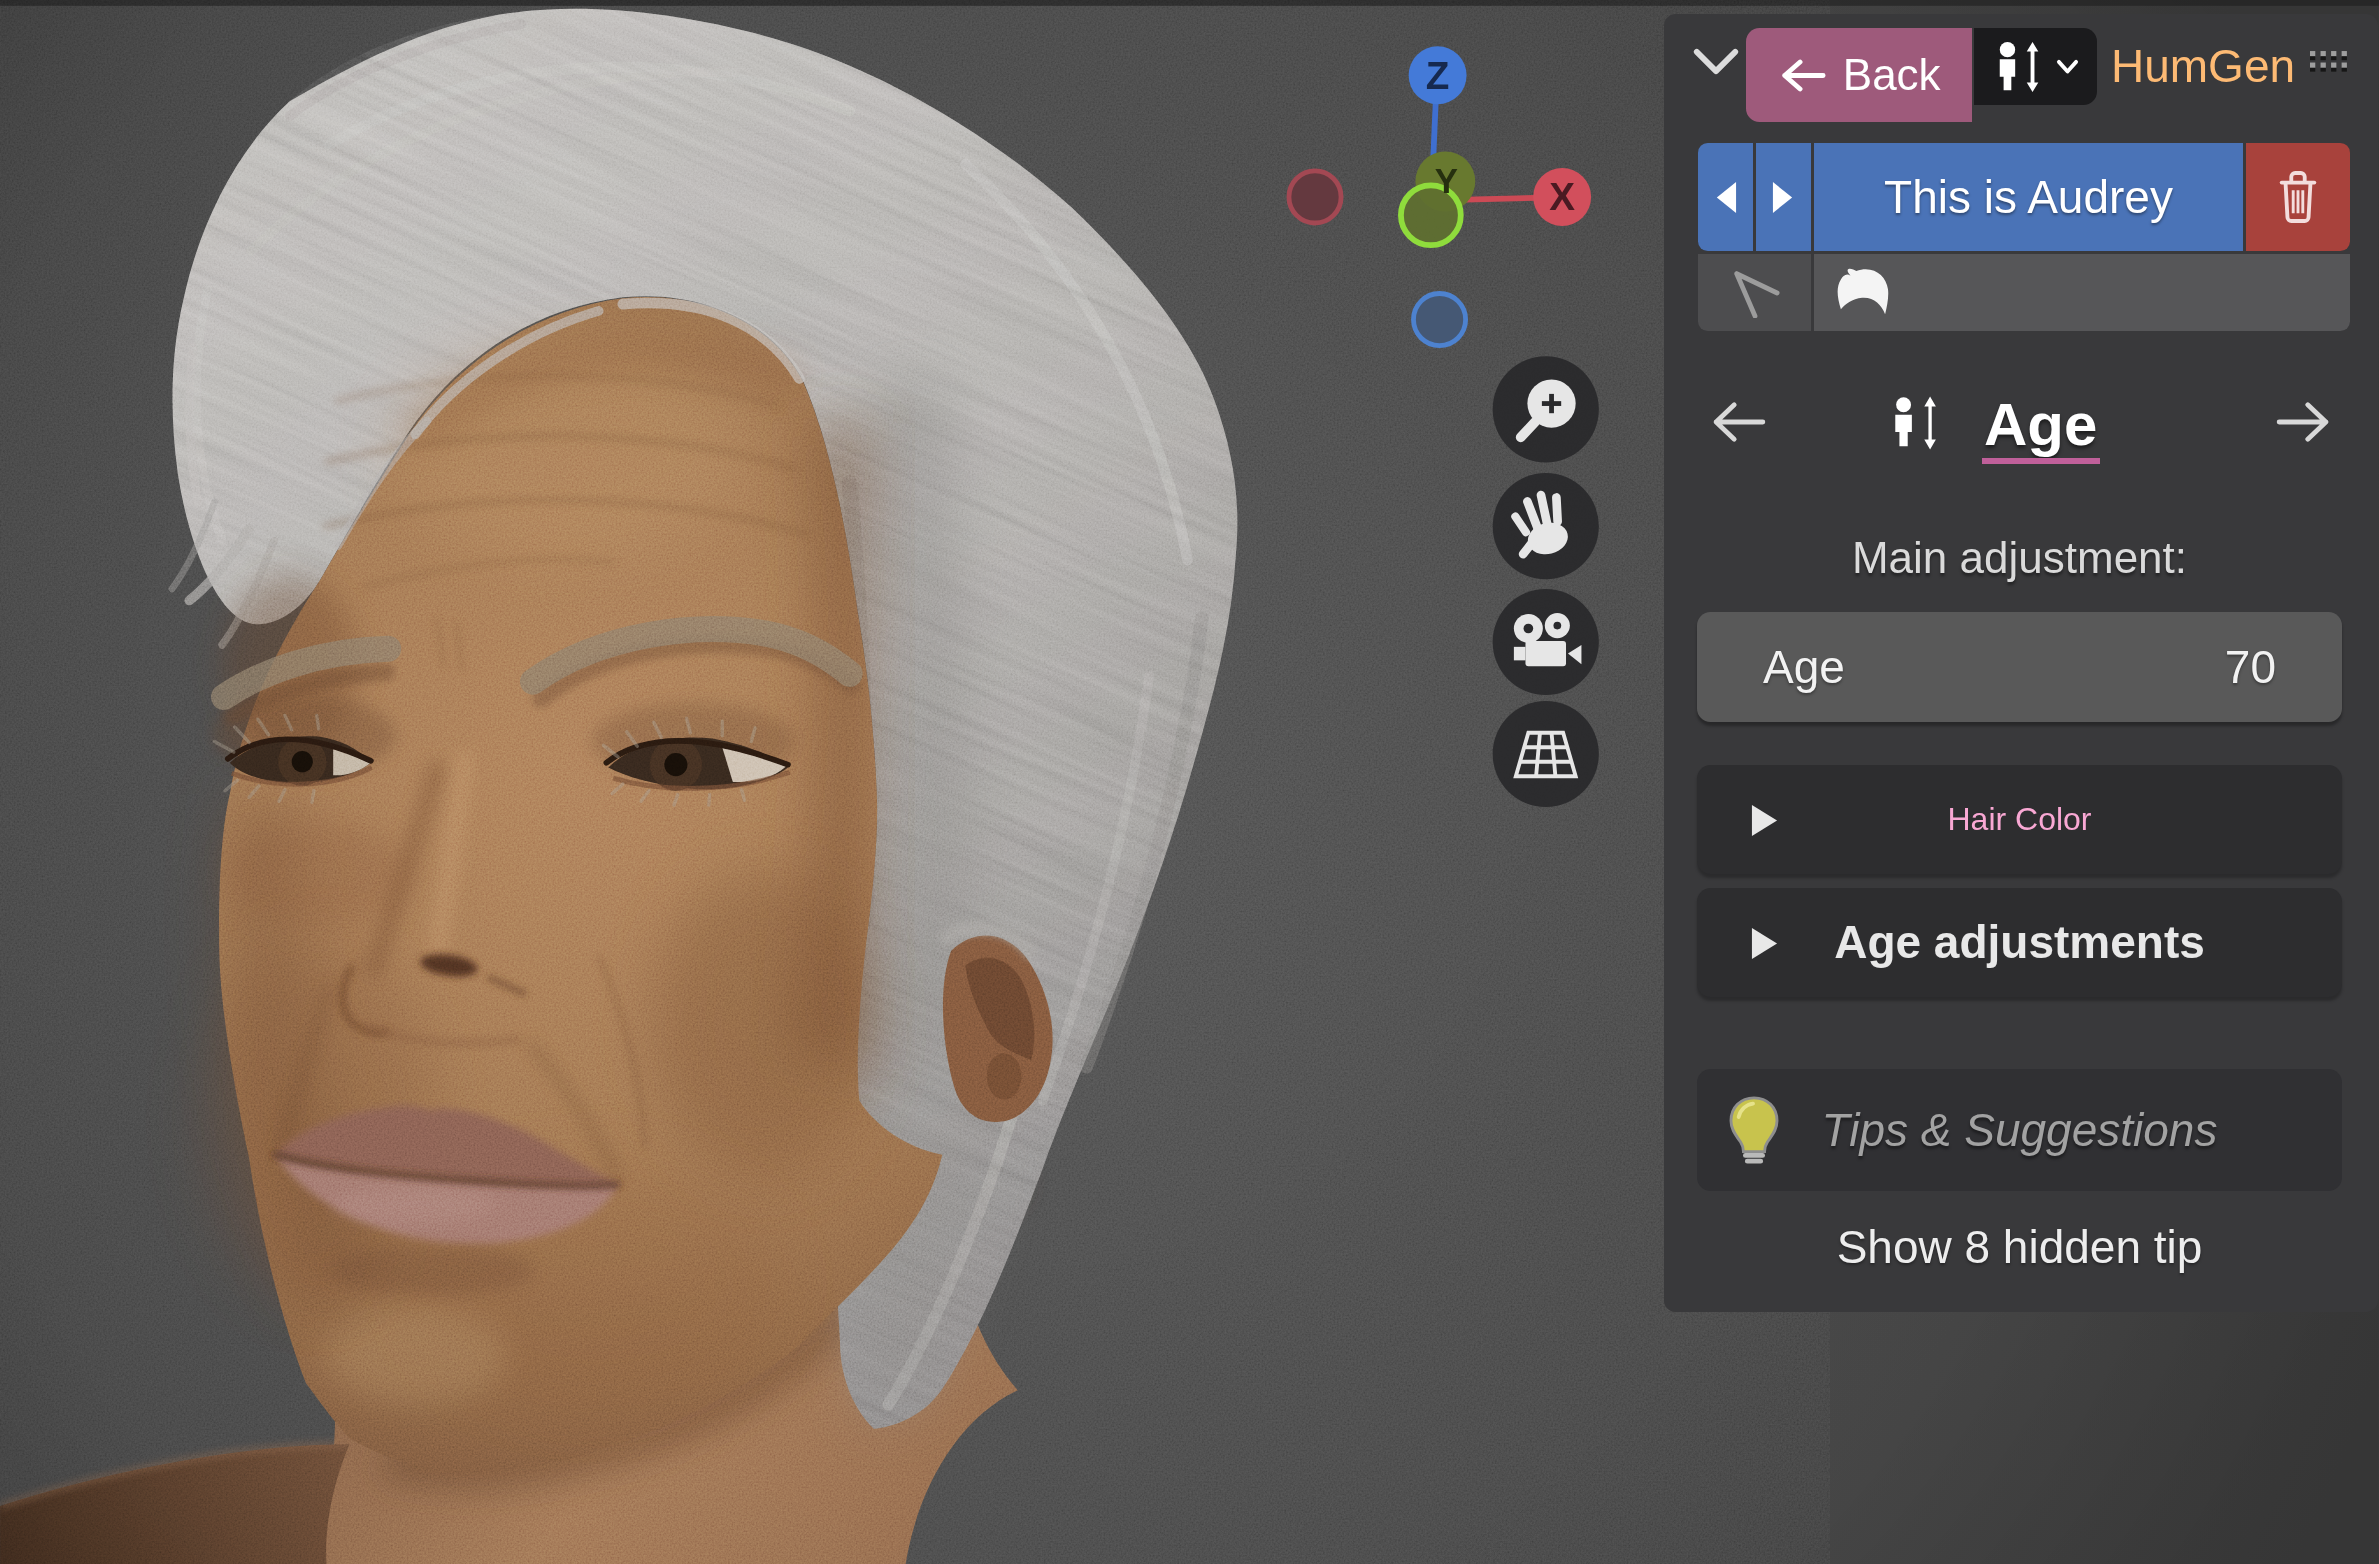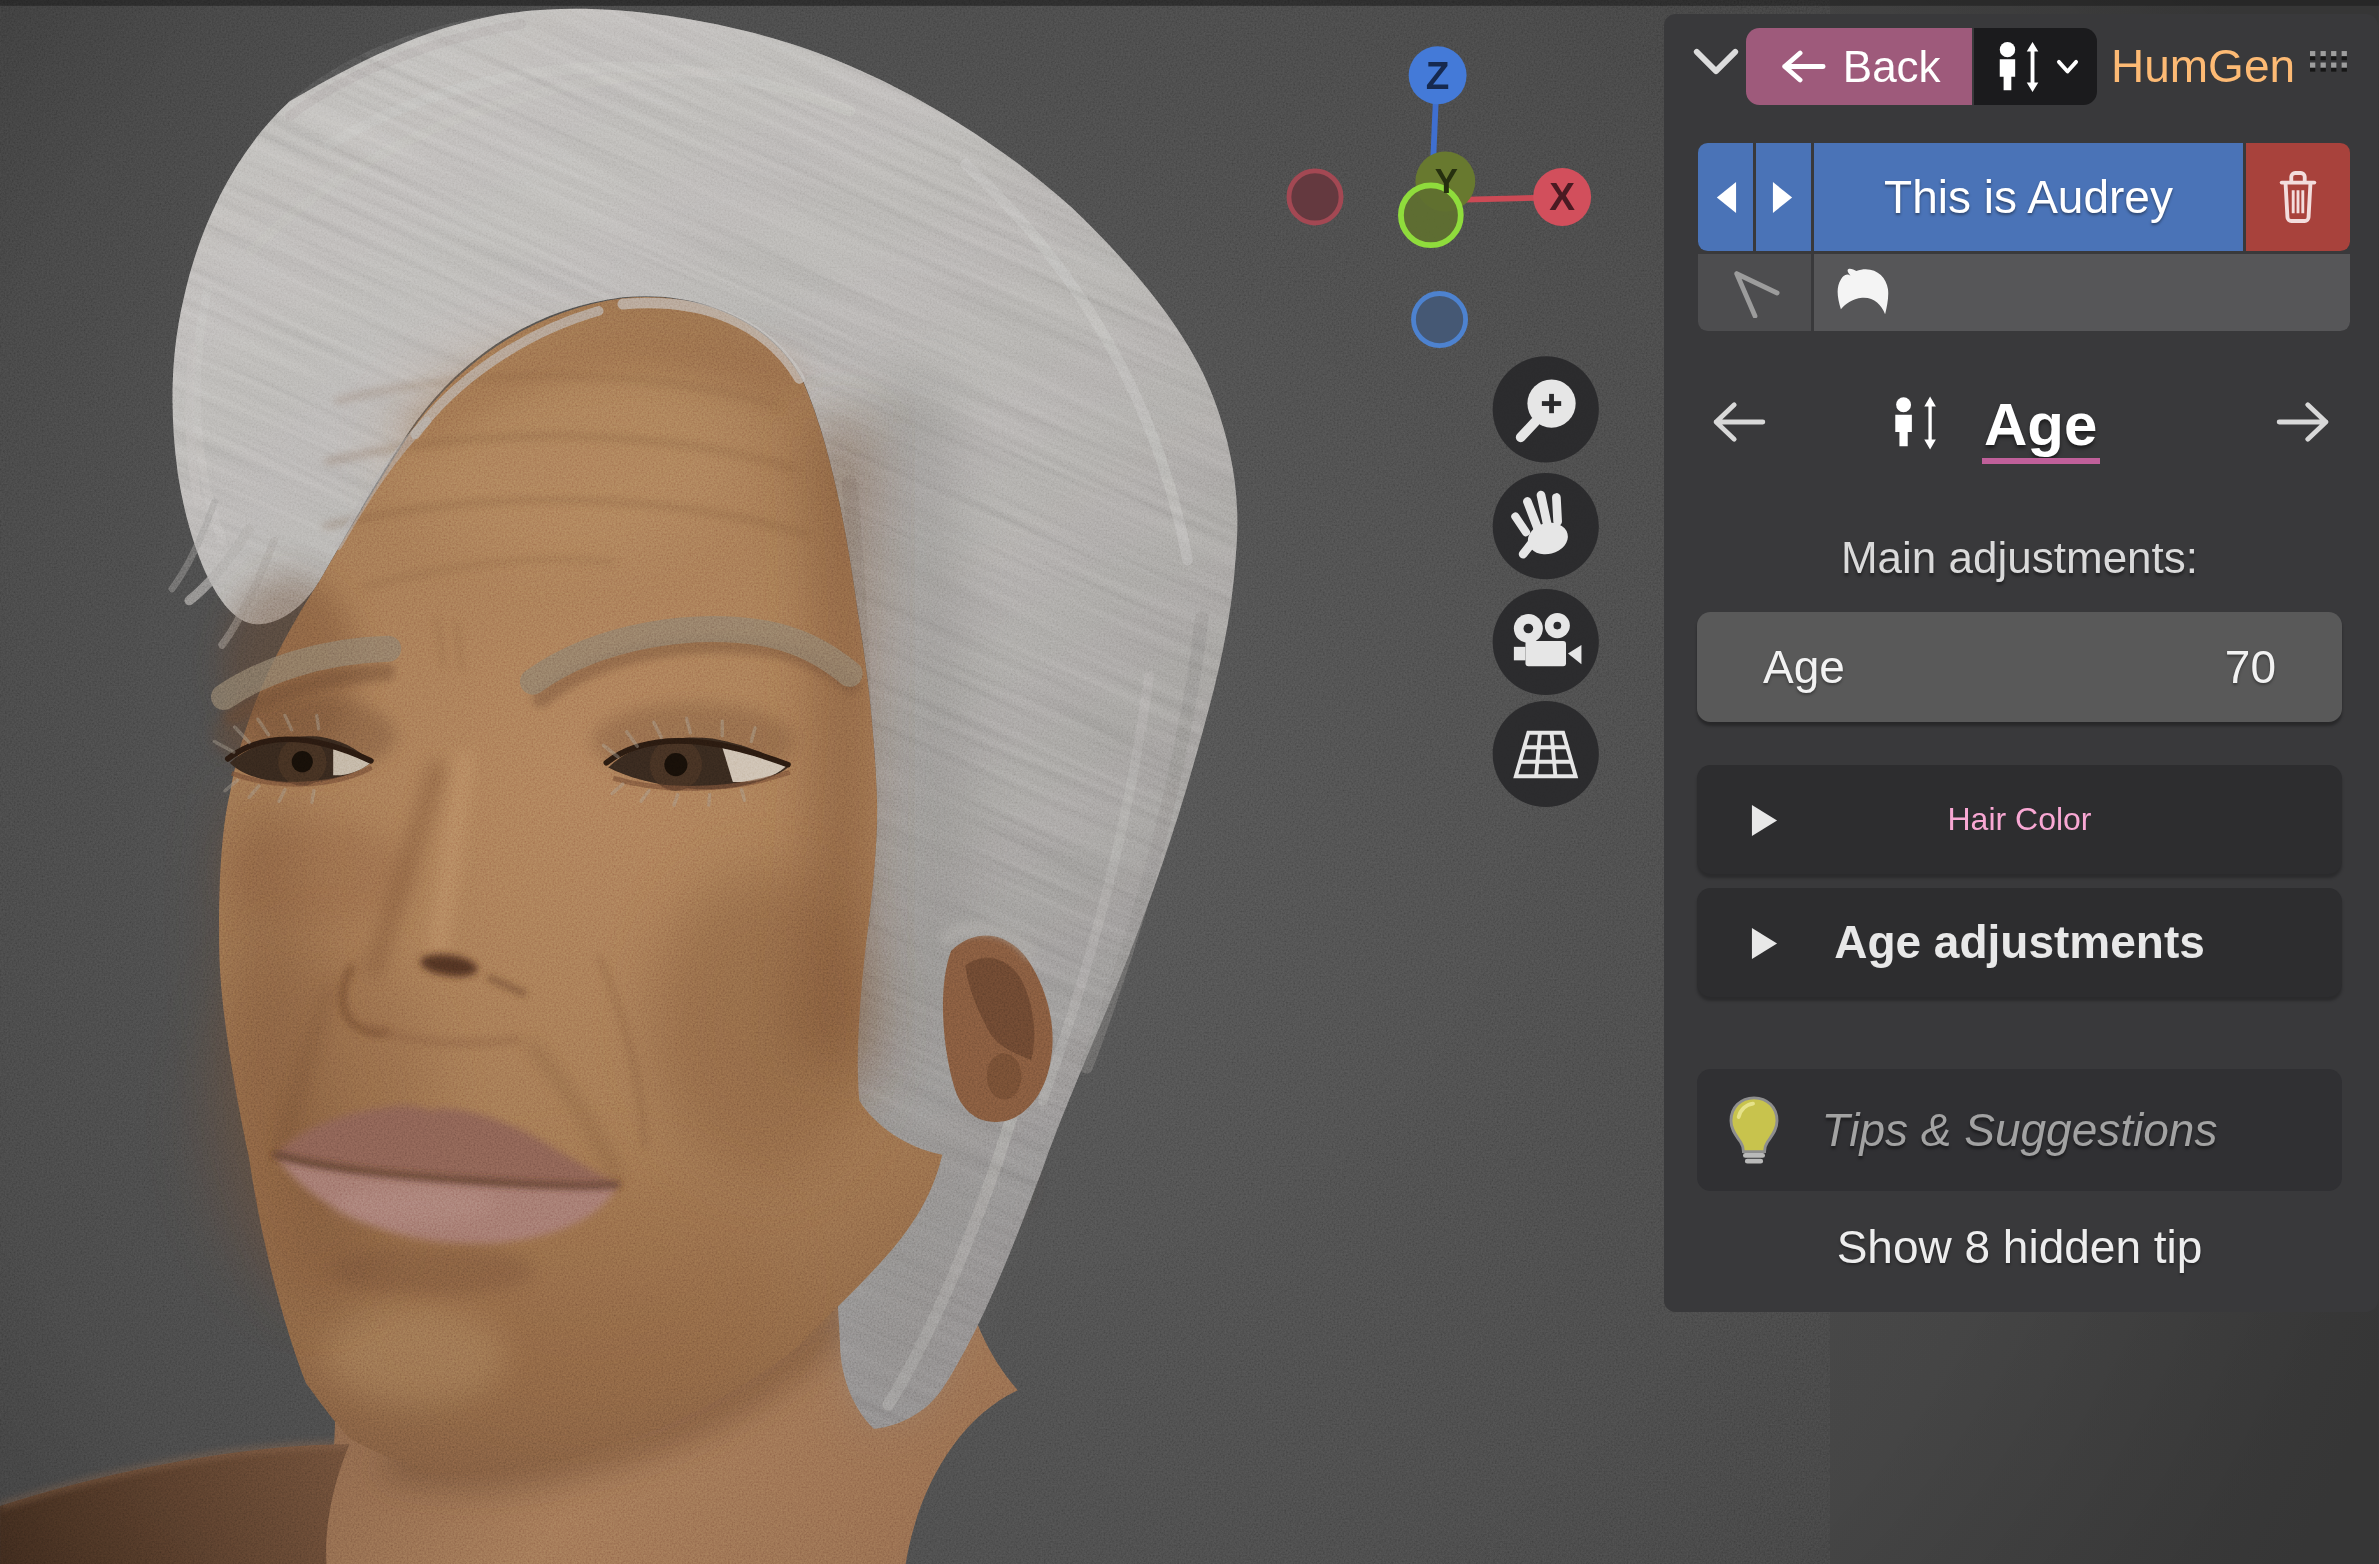--- a/index.html
+++ b/index.html
@@ -250,7 +250,7 @@
 <svg class="abs" style="left:1690px;top:44px" width="52" height="37" viewBox="0 0 54 38">
     <path d="M7,8 L27,28 L47,8" fill="none" stroke="#dcdcdc" stroke-width="6" stroke-linecap="round" stroke-linejoin="round"></path>
   </svg>
-<div class="abs" style="left:1746px;top:28px;width:226px;height:77px;background:#9e5a7b;border-radius:13.5px 0 0 13.5px;display:flex;align-items:center;justify-content:center;gap:15.4px;">
+<div class="abs" style="left:1746px;top:28px;width:226px;height:94px;background:#9e5a7b;border-radius:13.5px 0 0 13.5px;display:flex;align-items:center;justify-content:center;gap:15.4px;">
   <svg width="50" height="33" viewBox="0 0 52 34">
       <path d="M24,3 L8,17 L24,31 M8,17 L48,17" fill="none" stroke="#fff" stroke-width="5" stroke-linecap="round" stroke-linejoin="round"></path>
     </svg>

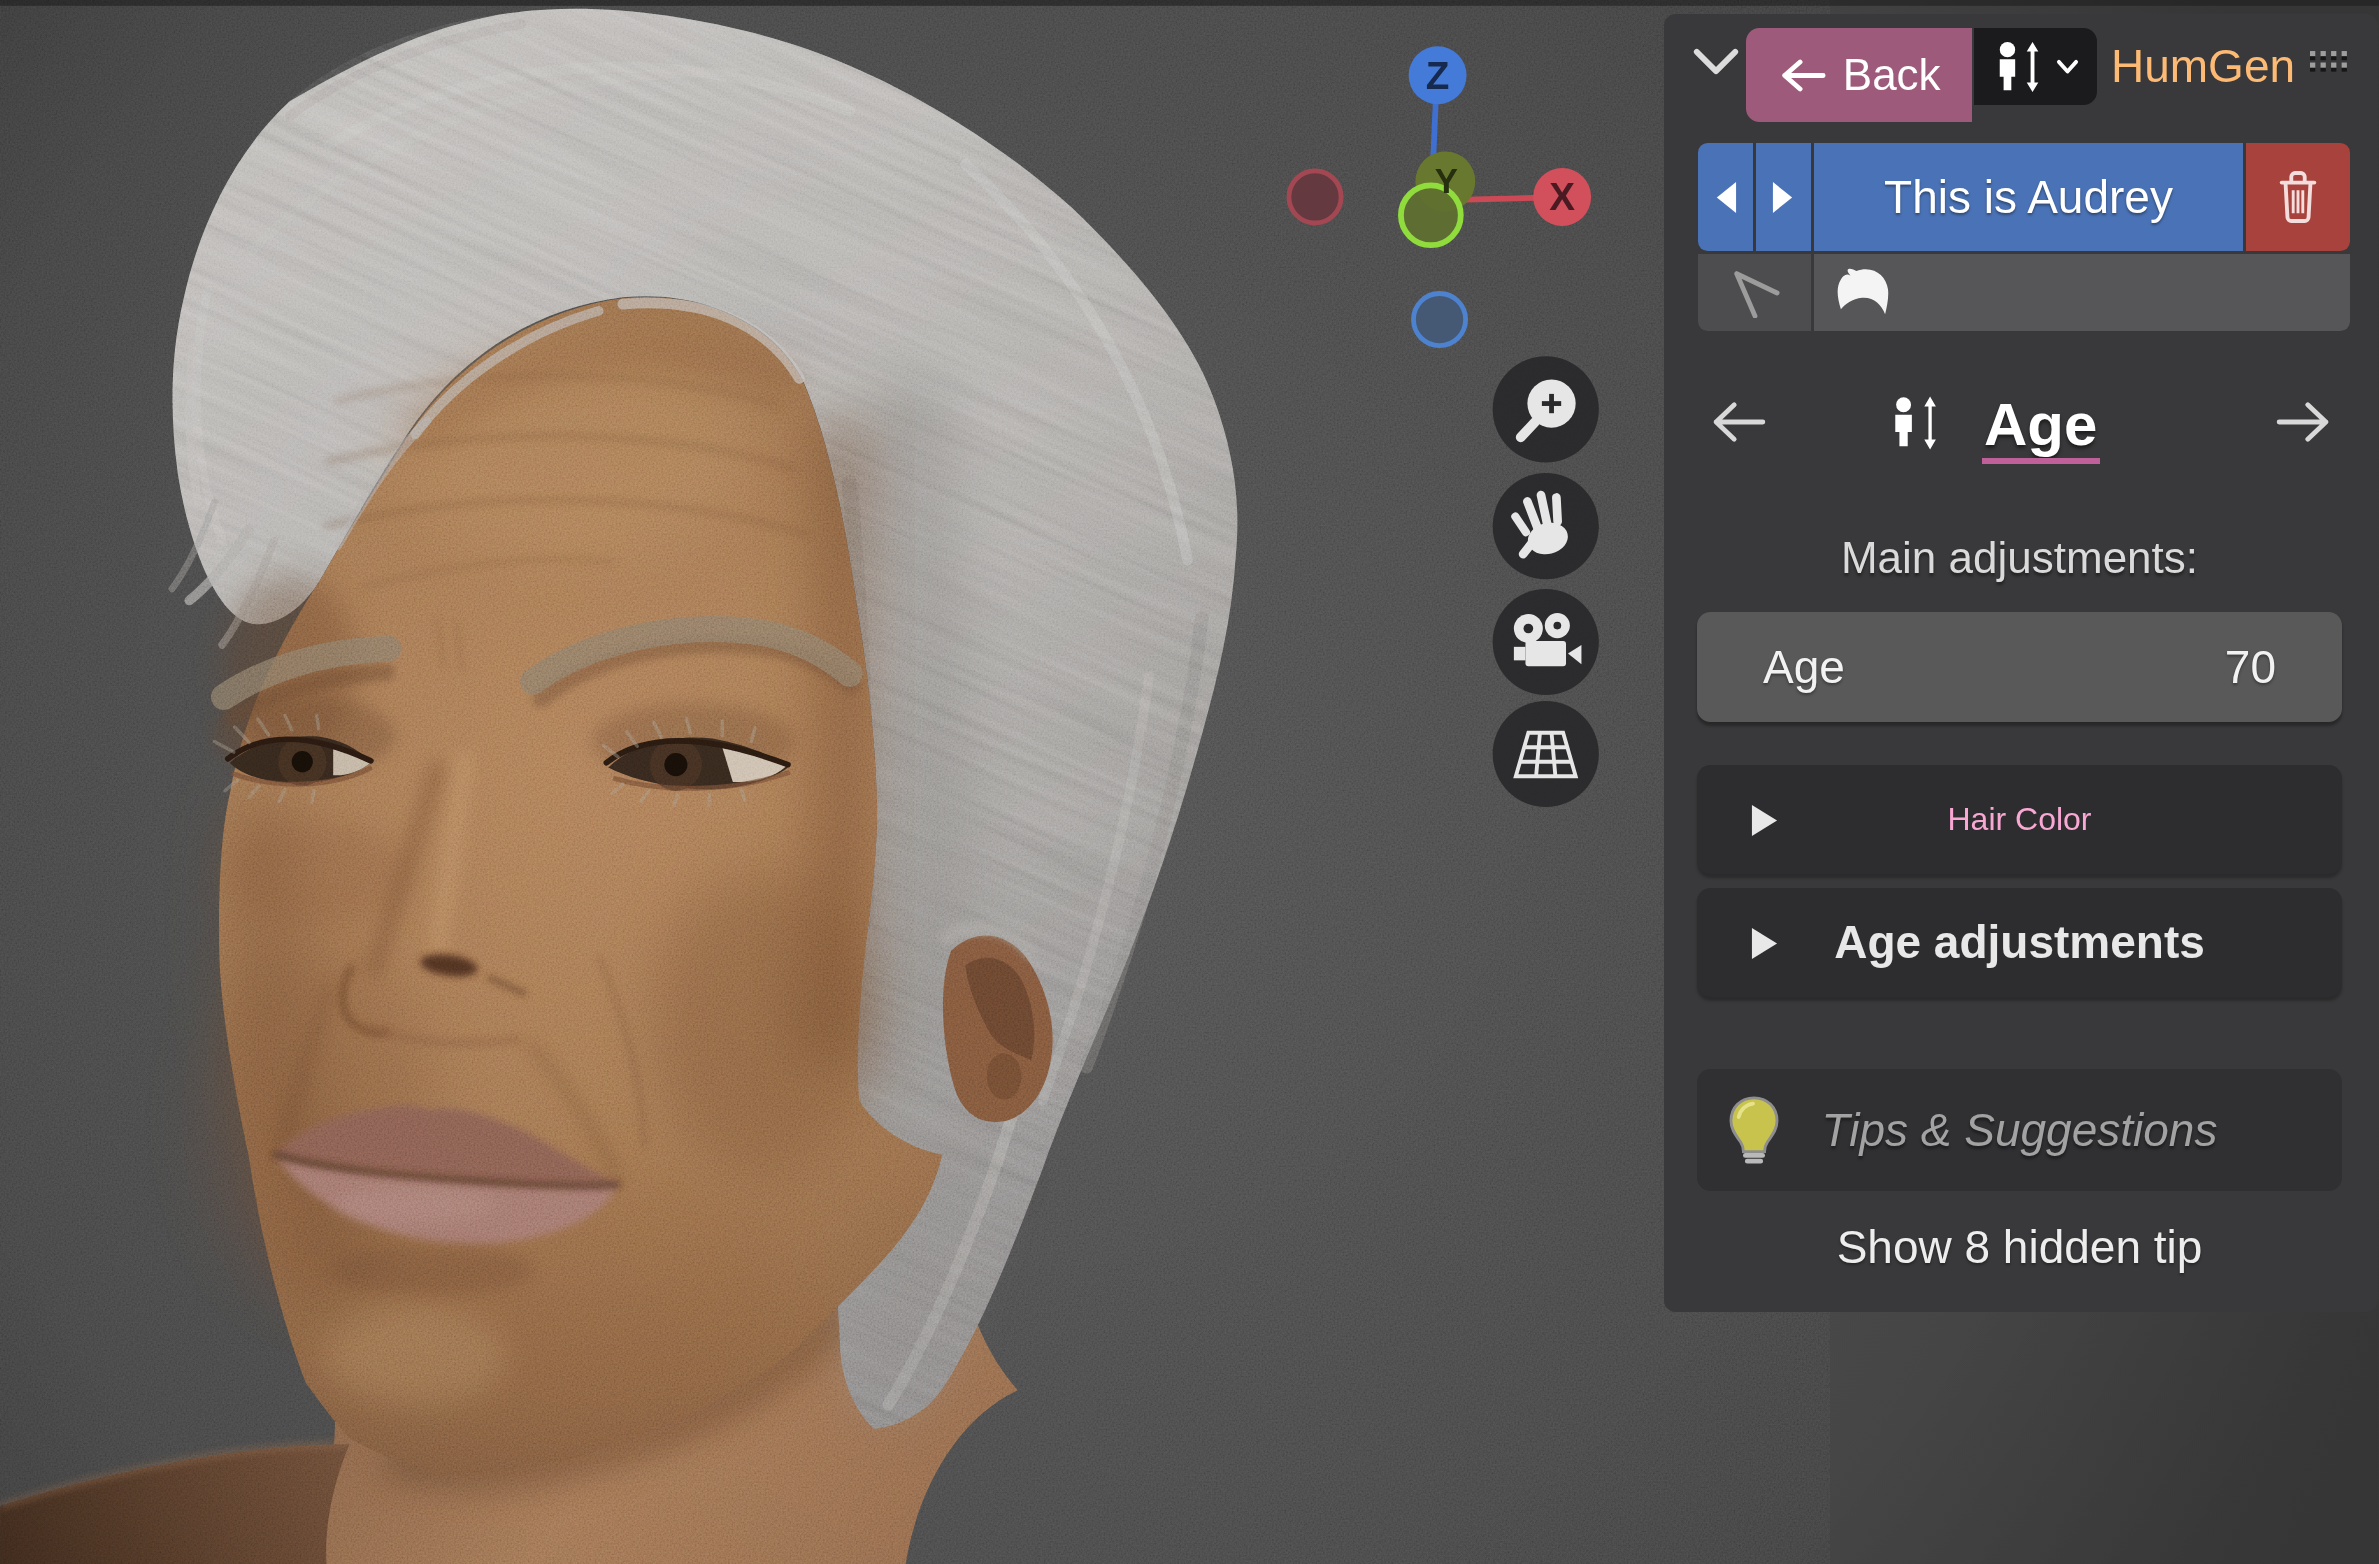--- a/index.html
+++ b/index.html
@@ -335,7 +335,7 @@
     <path d="M34,4 L53,22 L34,40 M53,22 L4,22" fill="none" stroke="#d8d8d8" stroke-width="5" stroke-linecap="round" stroke-linejoin="round"></path>
   </svg>
 
-<div class="abs" style="left:1697px;top:533px;width:645px;text-align:center;color:#dadada;font-size:44px;text-shadow:0 2.9px 2.9px rgba(0,0,0,0.4);">Main adjustments:</div>
+<div class="abs" style="left:1697px;top:533px;width:645px;text-align:center;color:#dadada;font-size:44px;text-shadow:0 2.9px 2.9px rgba(0,0,0,0.4);">Main adjustment:</div>
 
 <div class="abs" style="left:1697px;top:612px;width:645px;height:110px;background:#595959;border-radius:13.5px;box-shadow:0 3.9px 2.9px rgba(0,0,0,0.3);display:flex;align-items:center;justify-content:space-between;padding:0 66px;box-sizing:border-box;color:#f2f2f2;font-size:46px;text-shadow:0 1.9px 2.9px rgba(0,0,0,0.35);">
   <span>Age</span>

